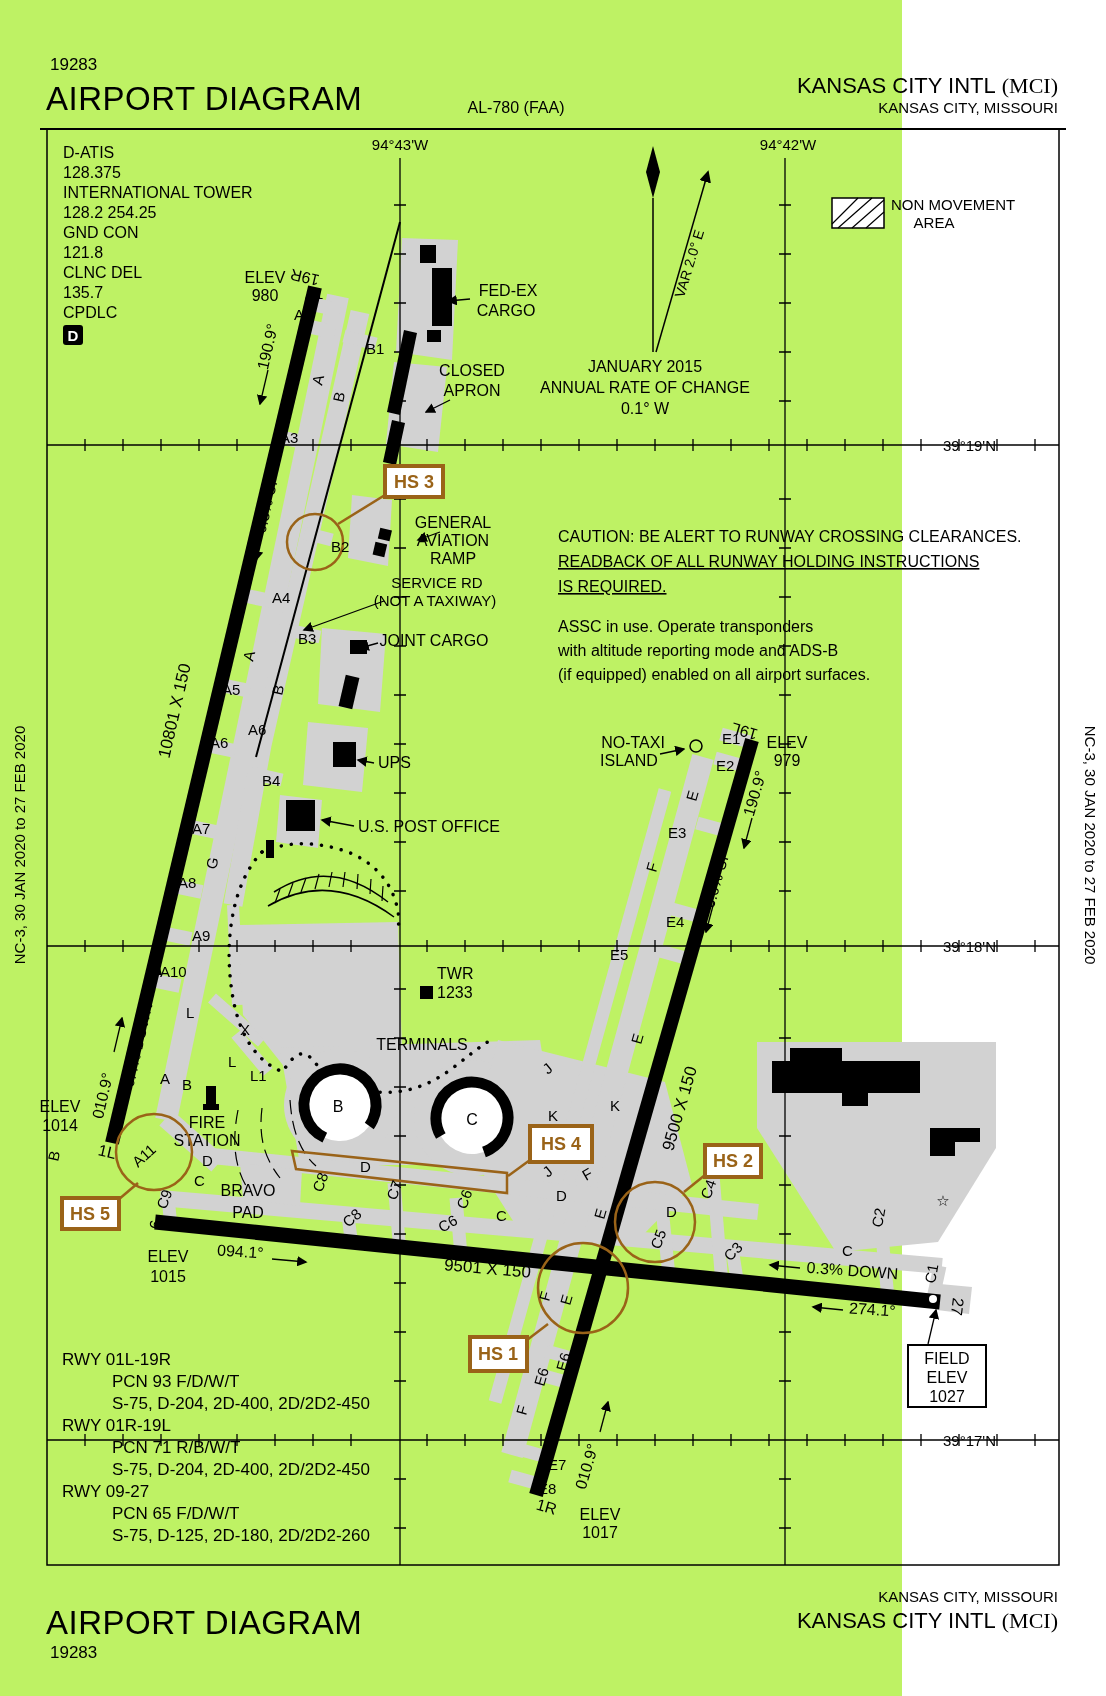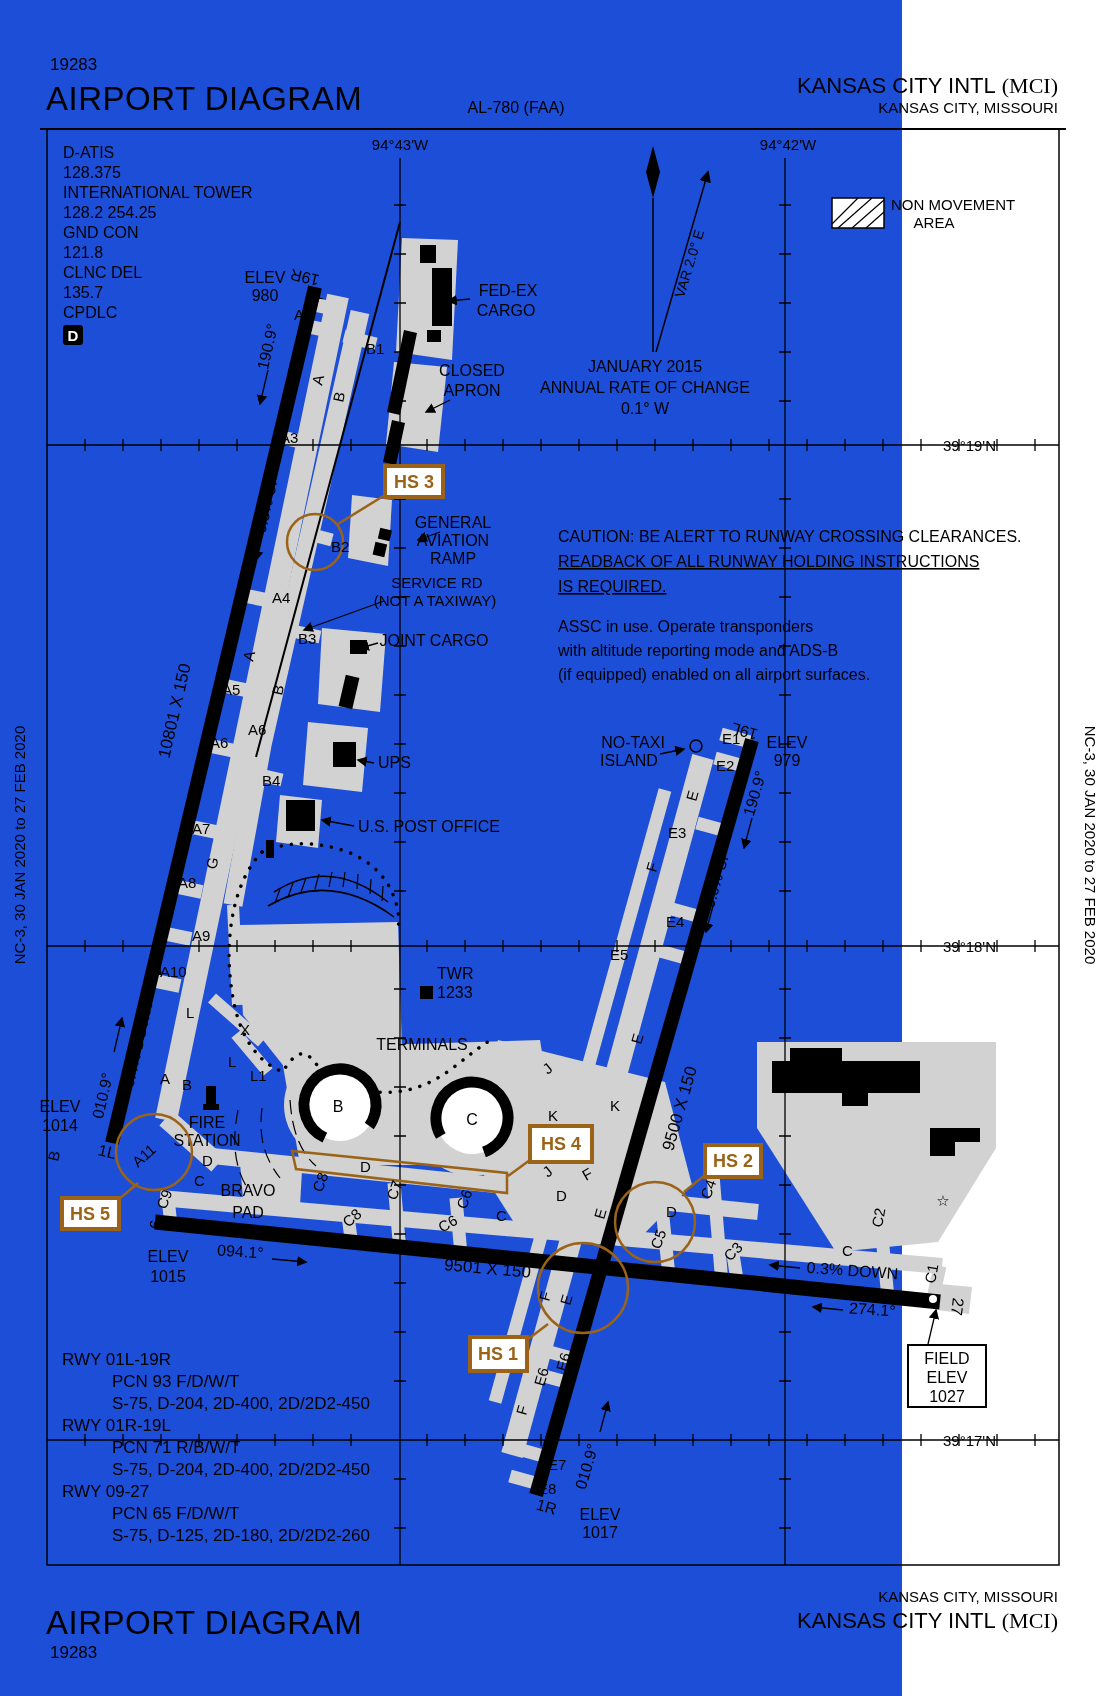--- a/index.html
+++ b/index.html
@@ -3,7 +3,7 @@
 <meta charset="utf-8">
 <style>
   html,body{margin:0;padding:0;background:#fff}
-  .page{width:902px;height:1696px;position:relative;background:#1d4ed8}
+  .page{width:902px;height:1696px;position:relative;background:#bef264}
   svg text{font-family:"Liberation Sans",sans-serif;fill:#000}.t14{font-size:14px}.t15{font-size:15px}
   .t16{font-size:16px}.t17{font-size:17px}.t22{font-size:22px}
   .big{font-size:33px;letter-spacing:.5px}

